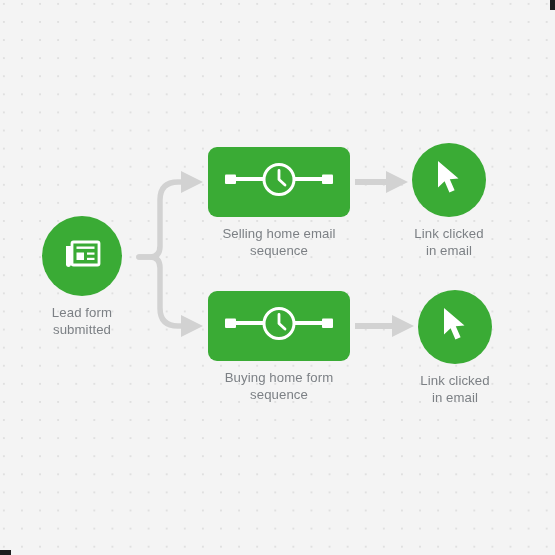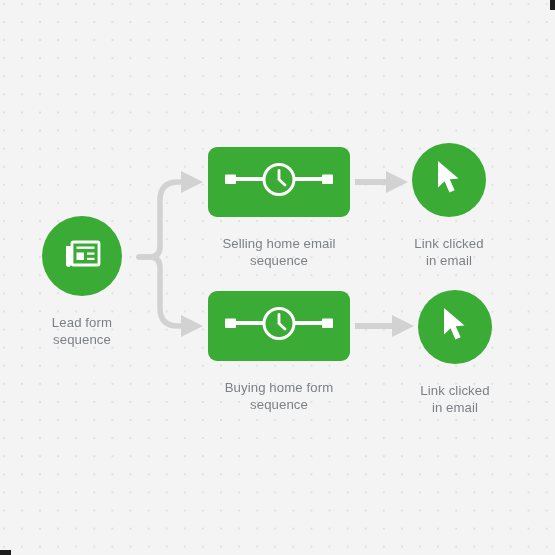--- a/index.html
+++ b/index.html
@@ -52,7 +52,7 @@
     justify-content: center;
   }
   .node-label {
-    margin-top: 18px;
+    margin-top: 8px;
     font-size: 13.2px;
     line-height: 17px;
     color: #7c8085;

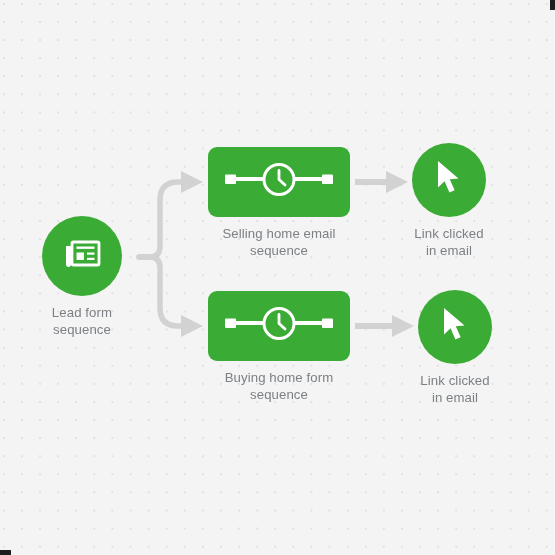--- a/index.html
+++ b/index.html
@@ -126,7 +126,7 @@
       </span>
     </div>
     <div class="node-label">Lead form
-sequence</div>
+submitted</div>
   </div>
 
   <div class="node" style="left:208px; top:147px;">

